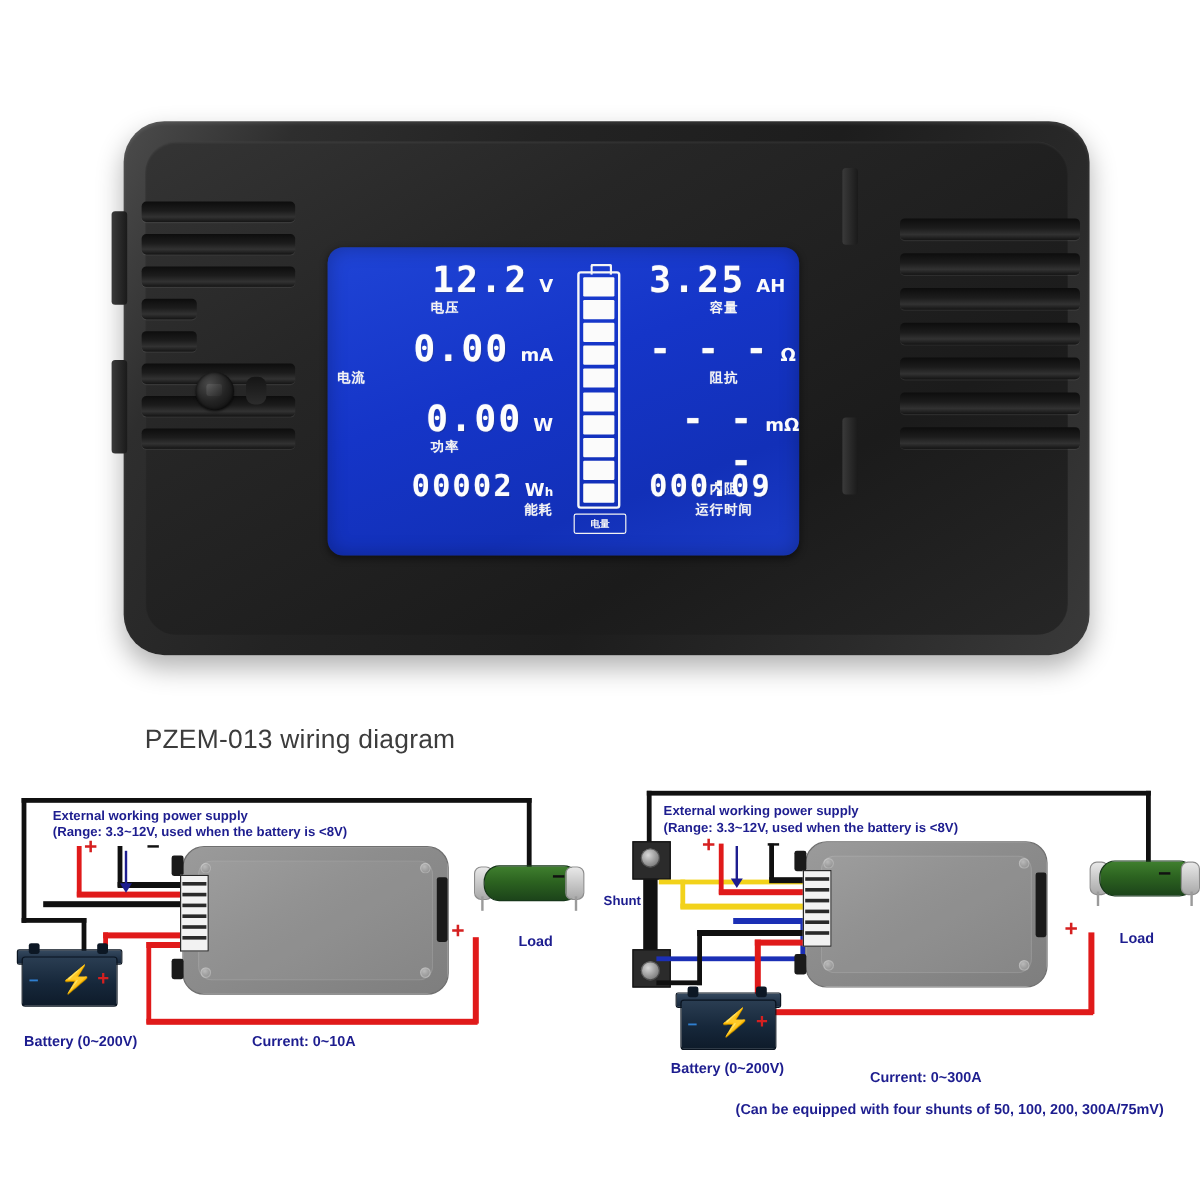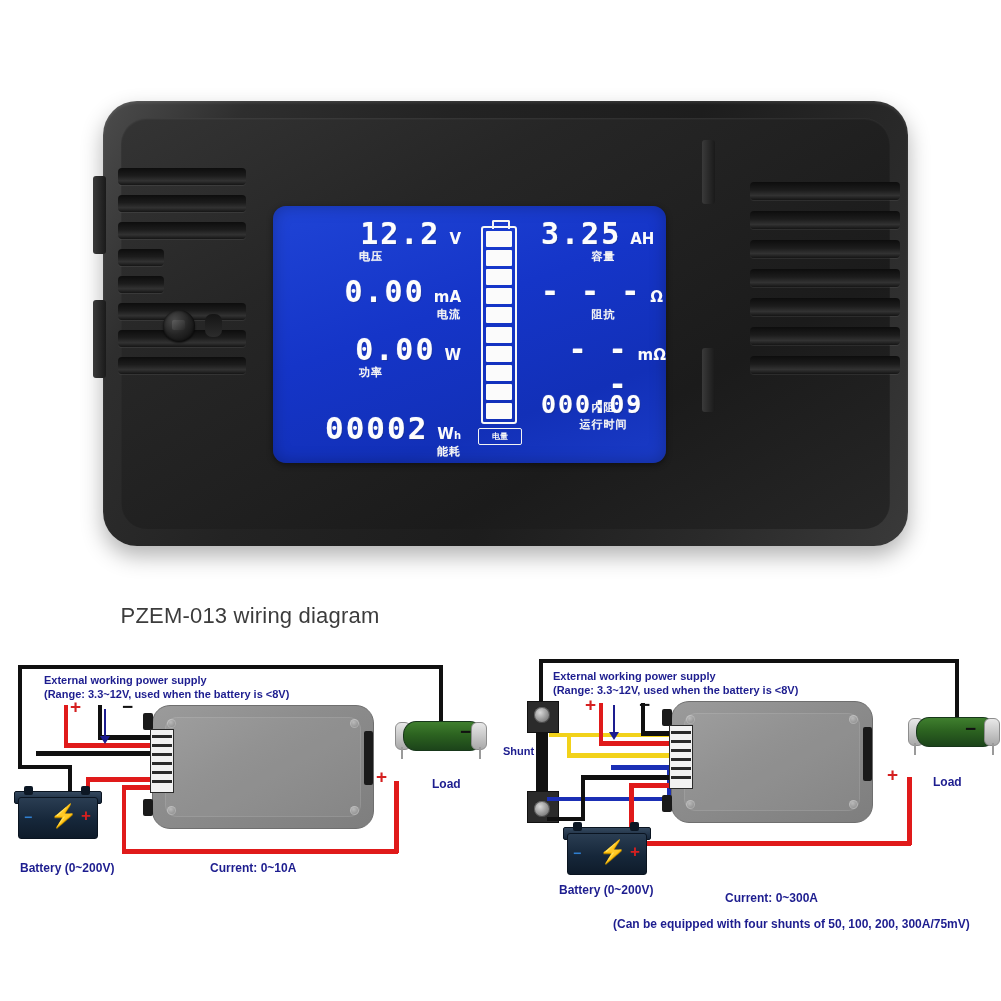--- a/index.html
+++ b/index.html
@@ -248,7 +248,7 @@
             <span class="seg val" style="font-size: 30px;">0.00</span>
             <span class="unit">mA</span>
           </div>
-          <div class="cn lbl" style="text-align: right;">电流</div>
+          <div class="cn lbl" style="text-align: left;">电流</div>
         </div>
         <div class="row" style="position: absolute; left: 0px; right: 0px; top: 120px;">
           <div style="display: flex; align-items: baseline; justify-content: flex-end; gap: 9px;">

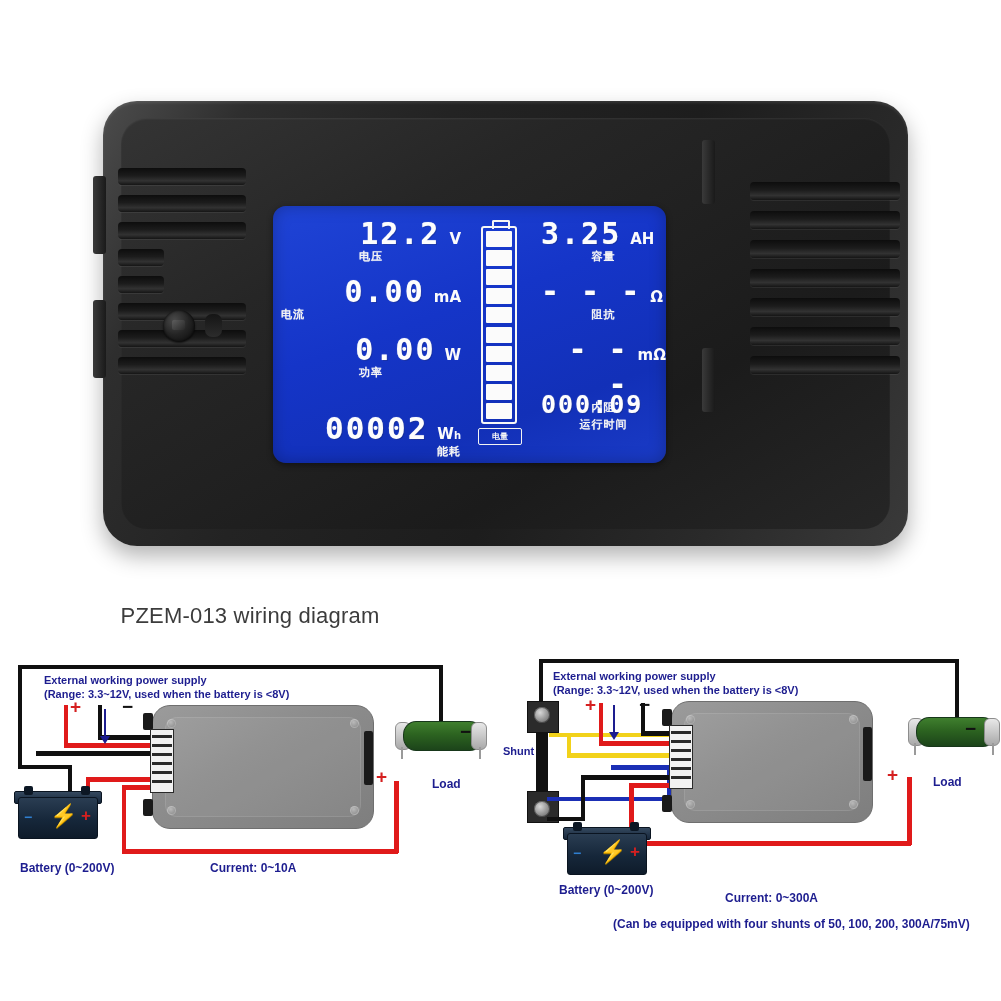--- a/index.html
+++ b/index.html
@@ -259,7 +259,7 @@
         </div>
         <div class="row" style="position: absolute; left: 0px; right: 0px; top: 178px;">
           <div style="display: flex; align-items: baseline; justify-content: flex-end; gap: 9px;">
-            <span class="seg val" style="font-size: 31px; margin-top: 20px;">00002</span>
+            <span class="seg val" style="font-size: 25px;">00002</span>
             <span class="unit">W<span class="sub">h</span></span>
           </div>
           <div class="cn lbl" style="text-align: right;">能耗</div>

